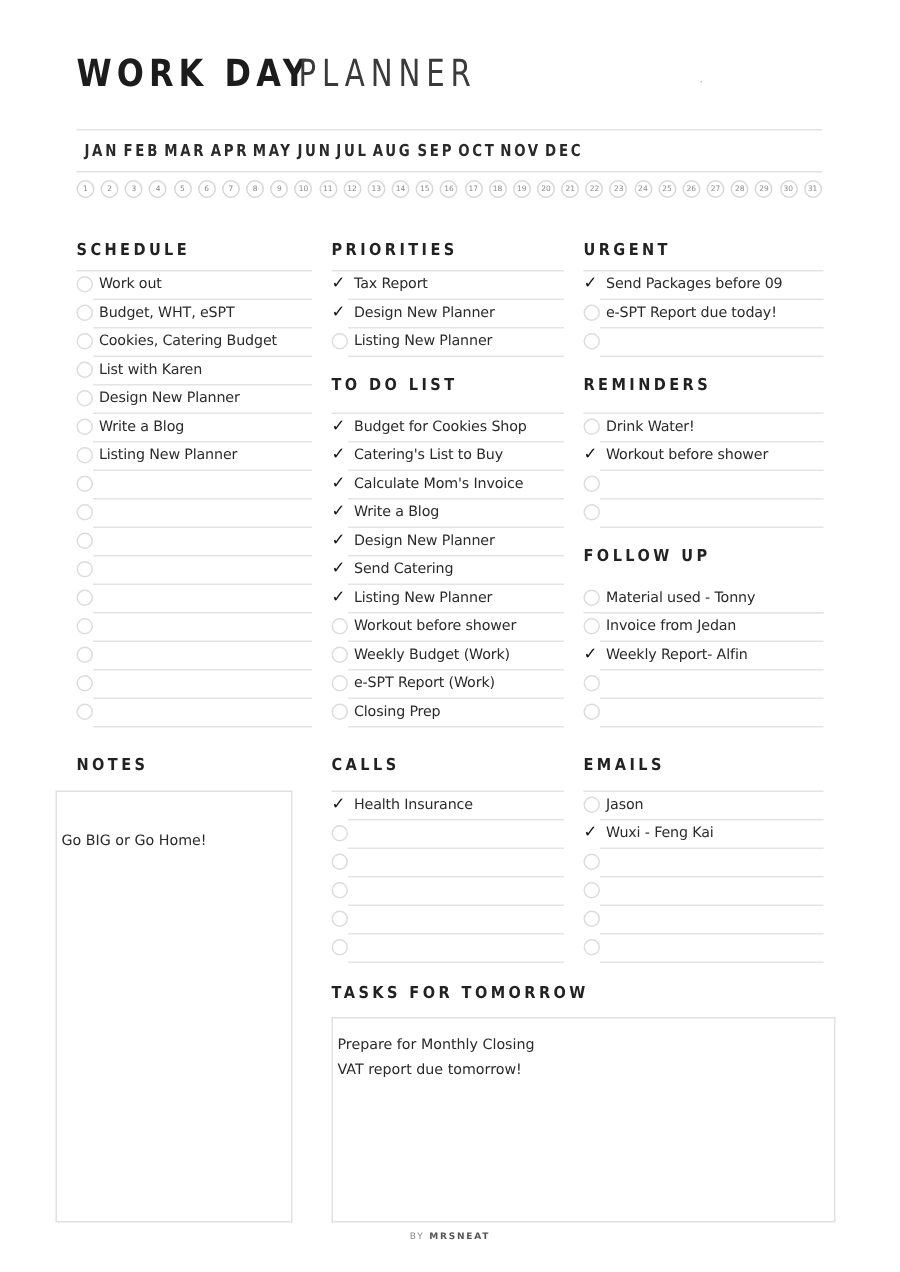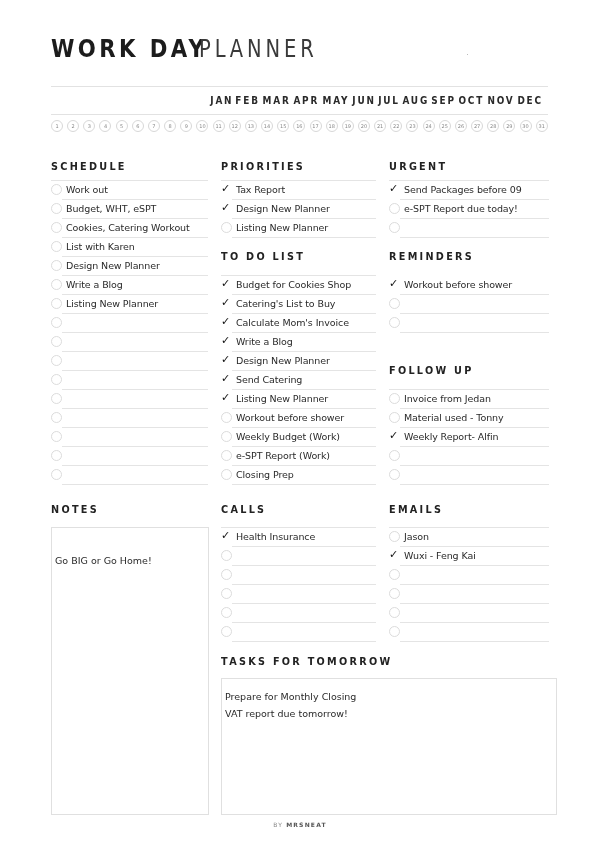--- a/index.html
+++ b/index.html
@@ -10,7 +10,7 @@
 
   .hline { position: absolute; height: 1px; background: #e2e2e2; }
 
-  .months { position: absolute; left: 51px; top: 86px; width: 497px; height: 28px; display: flex; justify-content: flex-end; align-items: center; padding: 0 4px 0 4px; }
+  .months { position: absolute; left: 51px; top: 86px; width: 497px; height: 28px; display: flex; justify-content: flex-start; align-items: center; padding: 0 4px 0 4px; }
   .month { font-family: "DejaVu Sans Condensed", "DejaVu Sans", sans-serif; font-weight: bold; font-size: 11px; letter-spacing: 2px; color: #2a2a2a; transform: scaleX(0.9); }
 
   .days { position: absolute; left: 51px; top: 120px; width: 497px; height: 12px; display: flex; justify-content: space-between; }

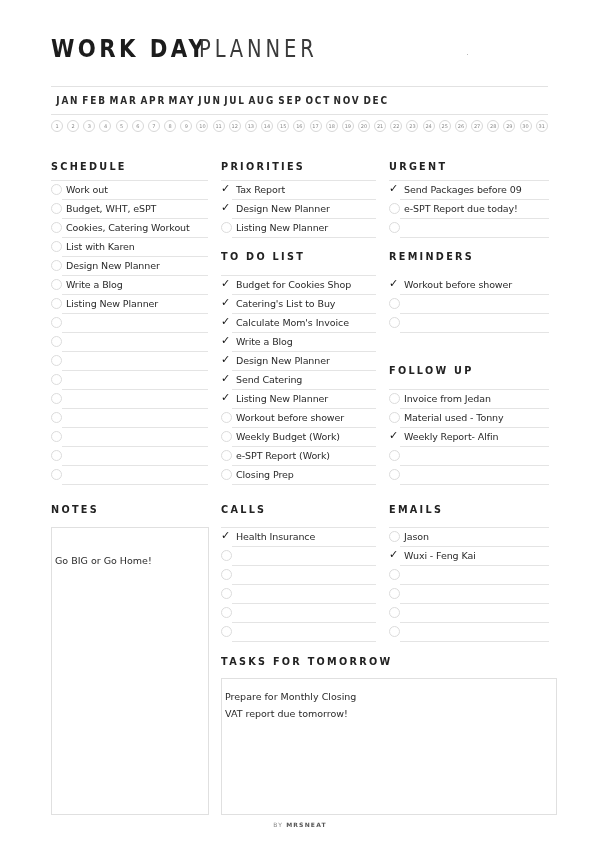--- a/index.html
+++ b/index.html
@@ -116,7 +116,7 @@
     </div>
     <div class="row">
       <span class="circle"></span>
-      <span class="text">Cookies, Catering Workout</span>
+      <span class="text">Cookies, Catering Budget</span>
       <div class="line"></div>
     </div>
     <div class="row">

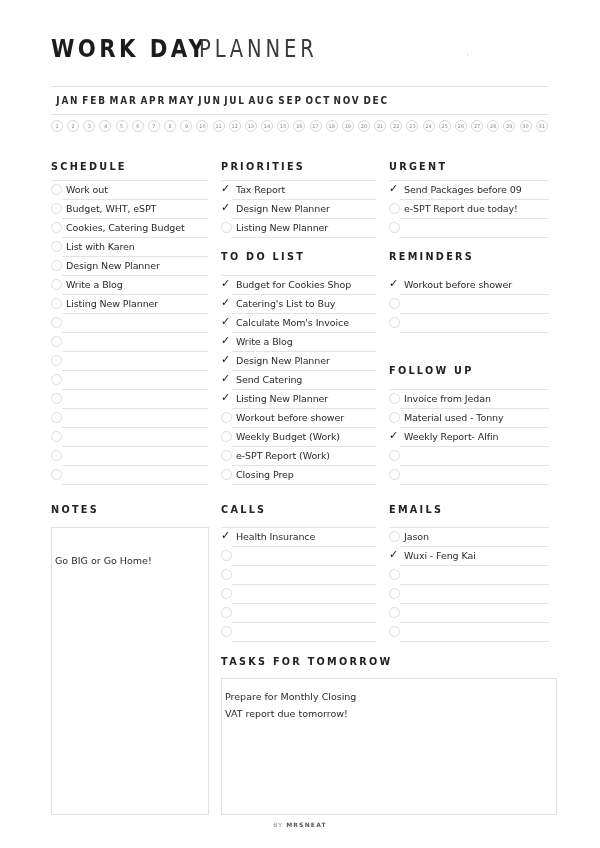--- a/index.html
+++ b/index.html
@@ -281,6 +281,12 @@
   </div>
 <div class="list" style="left:389px;top:276px;width:160px;">
     <div class="row">
+      <div class="topline"></div>
+      <span class="circle"></span>
+      <span class="text">Drink Water!</span>
+      <div class="line"></div>
+    </div>
+    <div class="row">
       <span class="check">✓</span>
       <span class="text">Workout before shower</span>
       <div class="line"></div>

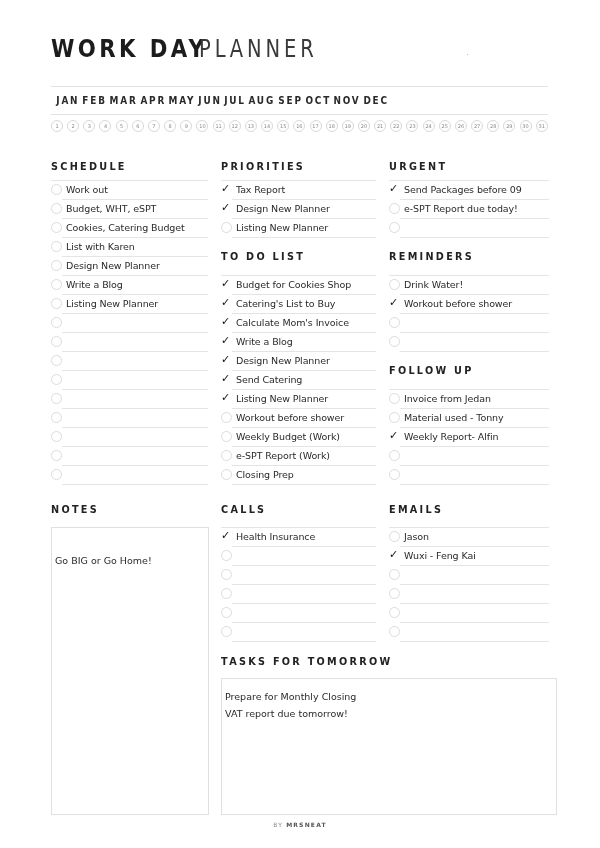--- a/index.html
+++ b/index.html
@@ -304,14 +304,14 @@
   </div>
 <div class="list" style="left:389px;top:390px;width:160px;">
     <div class="row">
+      <span class="circle"></span>
+      <span class="text">Material used - Tonny</span>
+      <div class="line"></div>
+    </div>
+    <div class="row">
       <div class="topline"></div>
       <span class="circle"></span>
       <span class="text">Invoice from Jedan</span>
-      <div class="line"></div>
-    </div>
-    <div class="row">
-      <span class="circle"></span>
-      <span class="text">Material used - Tonny</span>
       <div class="line"></div>
     </div>
     <div class="row">

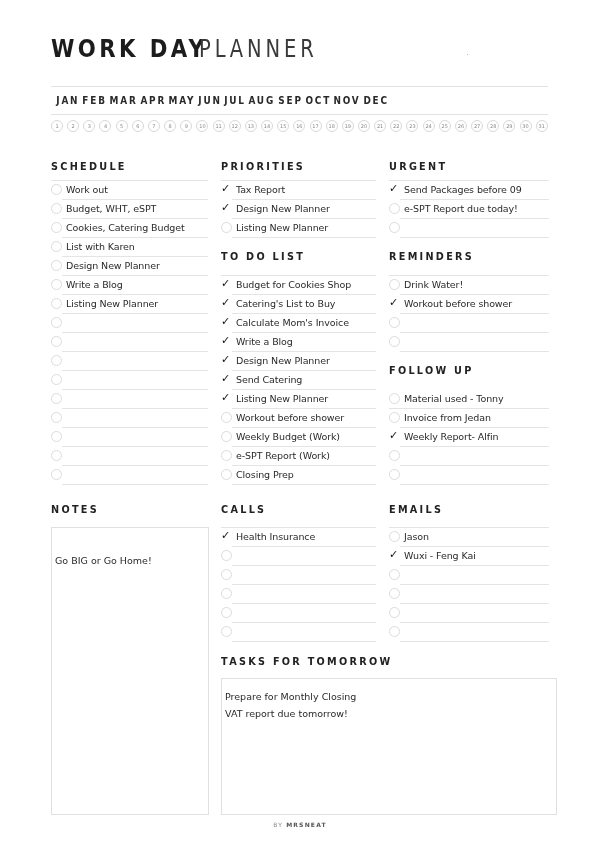--- a/index.html
+++ b/index.html
@@ -397,7 +397,7 @@
     </div>
   </div>
 
-<div class="box" style="left:51px;top:527px;width:158px;height:288px;">
+<div class="box" style="left:37px;top:527px;width:158px;height:288px;">
   <div class="text" style="left:3px;top:23px;">Go BIG or Go Home!</div>
 </div>
 

